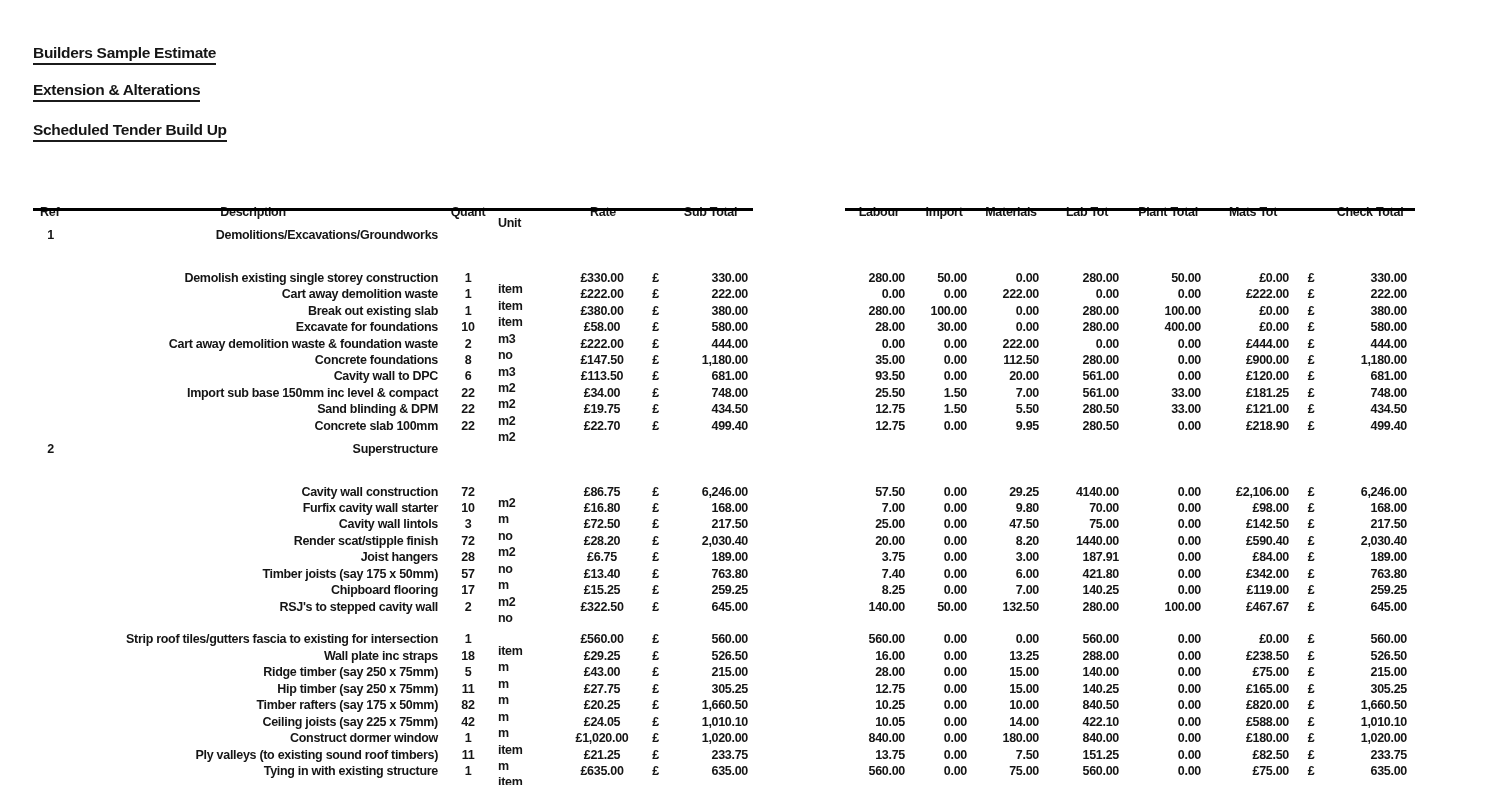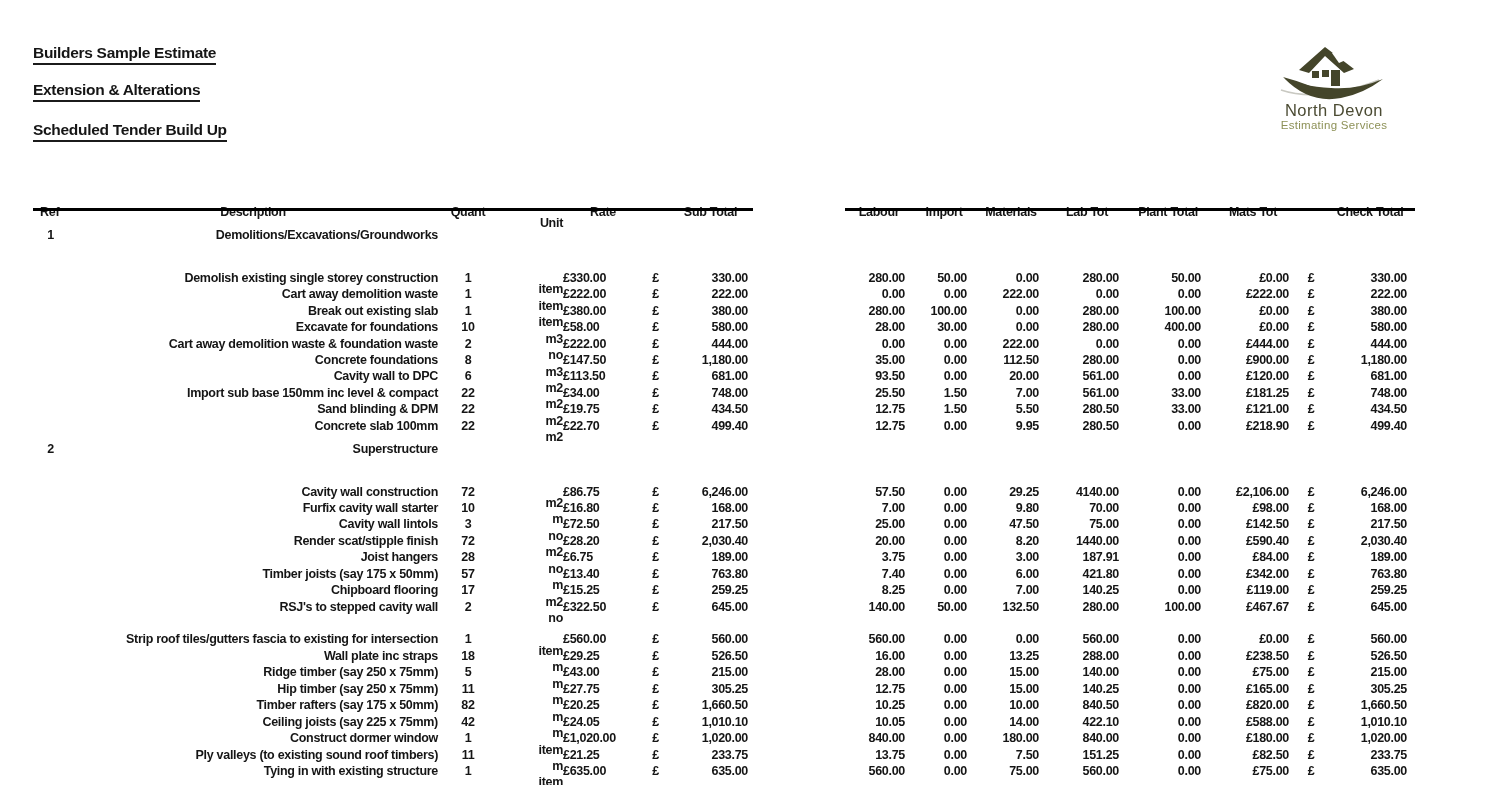--- a/index.html
+++ b/index.html
@@ -65,21 +65,6 @@
     <span class="doc-title t3">Scheduled Tender Build Up</span>
   </div>
 
-  <div class="logo">
-    <svg width="110" height="62" viewBox="0 0 110 62">
-      <path d="M2 50 Q40 63 100 40" fill="none" stroke="#c9c9c2" stroke-width="1.6"></path>
-      <polygon points="28,28 47,13 67,28 67,47 28,47" fill="#ffffff"></polygon>
-      <polygon points="20,30 46,7 75,29 65,33 46,16 30,33" fill="#44452a"></polygon>
-      <polygon points="53,13 62,9 69,19 60,23" fill="#ffffff"></polygon>
-      <rect x="33" y="31" width="7" height="7" fill="#44452a"></rect>
-      <rect x="43" y="30" width="7" height="7" fill="#44452a"></rect>
-      <rect x="52" y="30" width="9" height="16" fill="#44452a"></rect>
-      <path d="M5 38 Q30 64 62 58 Q84 54 104 39 Q78 50 52 48 Q22 46 5 38 Z" fill="#44452a"></path>
-      <path d="M4 37 Q20 52 48 54 Q30 44 4 37 Z" fill="#44452a"></path>
-    </svg>
-    <div class="logo-name">North Devon</div>
-    <div class="logo-tagline">Estimating Services</div>
-  </div>
 
   <div class="estimate-table">
     <div class="row header">

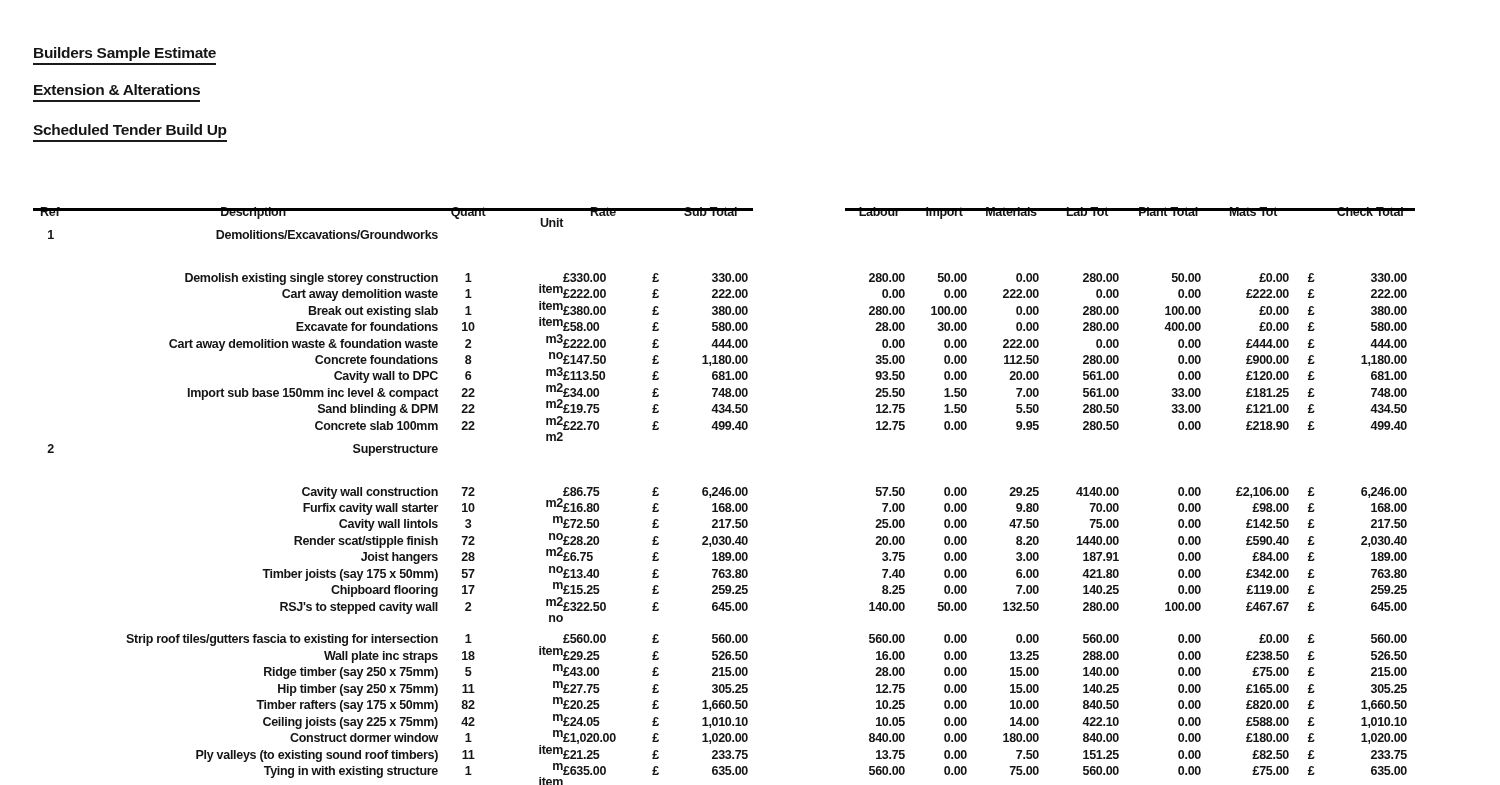--- a/index.html
+++ b/index.html
@@ -39,7 +39,7 @@
   .c-ref   { text-align:center; }
   .c-desc  { text-align:right; overflow:visible; }
   .c-quant { text-align:center; }
-  .c-unit  { text-align:right;margin-top:23px; }
+  .c-unit  { text-align:left;margin-top:23px; }
   .c-rate  { text-align:left; padding-right:2px; }
   .c-psym, .c-psym2 { text-align:center; }
   .c-sub   { text-align:right; padding-right:5px; }

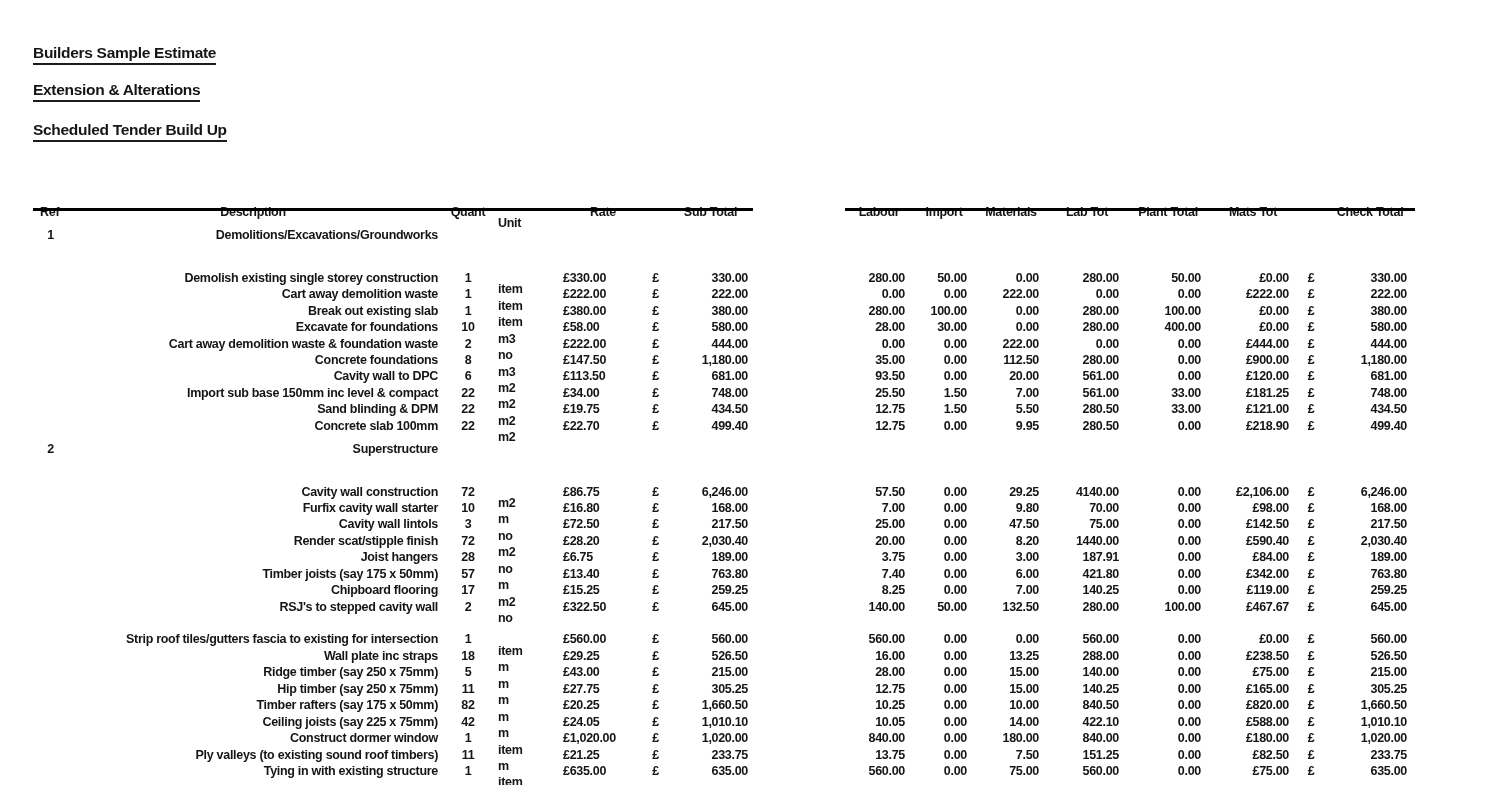--- a/index.html
+++ b/index.html
@@ -40,7 +40,7 @@
   .c-desc  { text-align:right; overflow:visible; }
   .c-quant { text-align:center; }
   .c-unit  { text-align:left;margin-top:23px; }
-  .c-rate  { text-align:left; padding-right:2px; }
+  .c-rate  { text-align:center; padding-right:2px; }
   .c-psym, .c-psym2 { text-align:center; }
   .c-sub   { text-align:right; padding-right:5px; }
   .c-gap   { }

